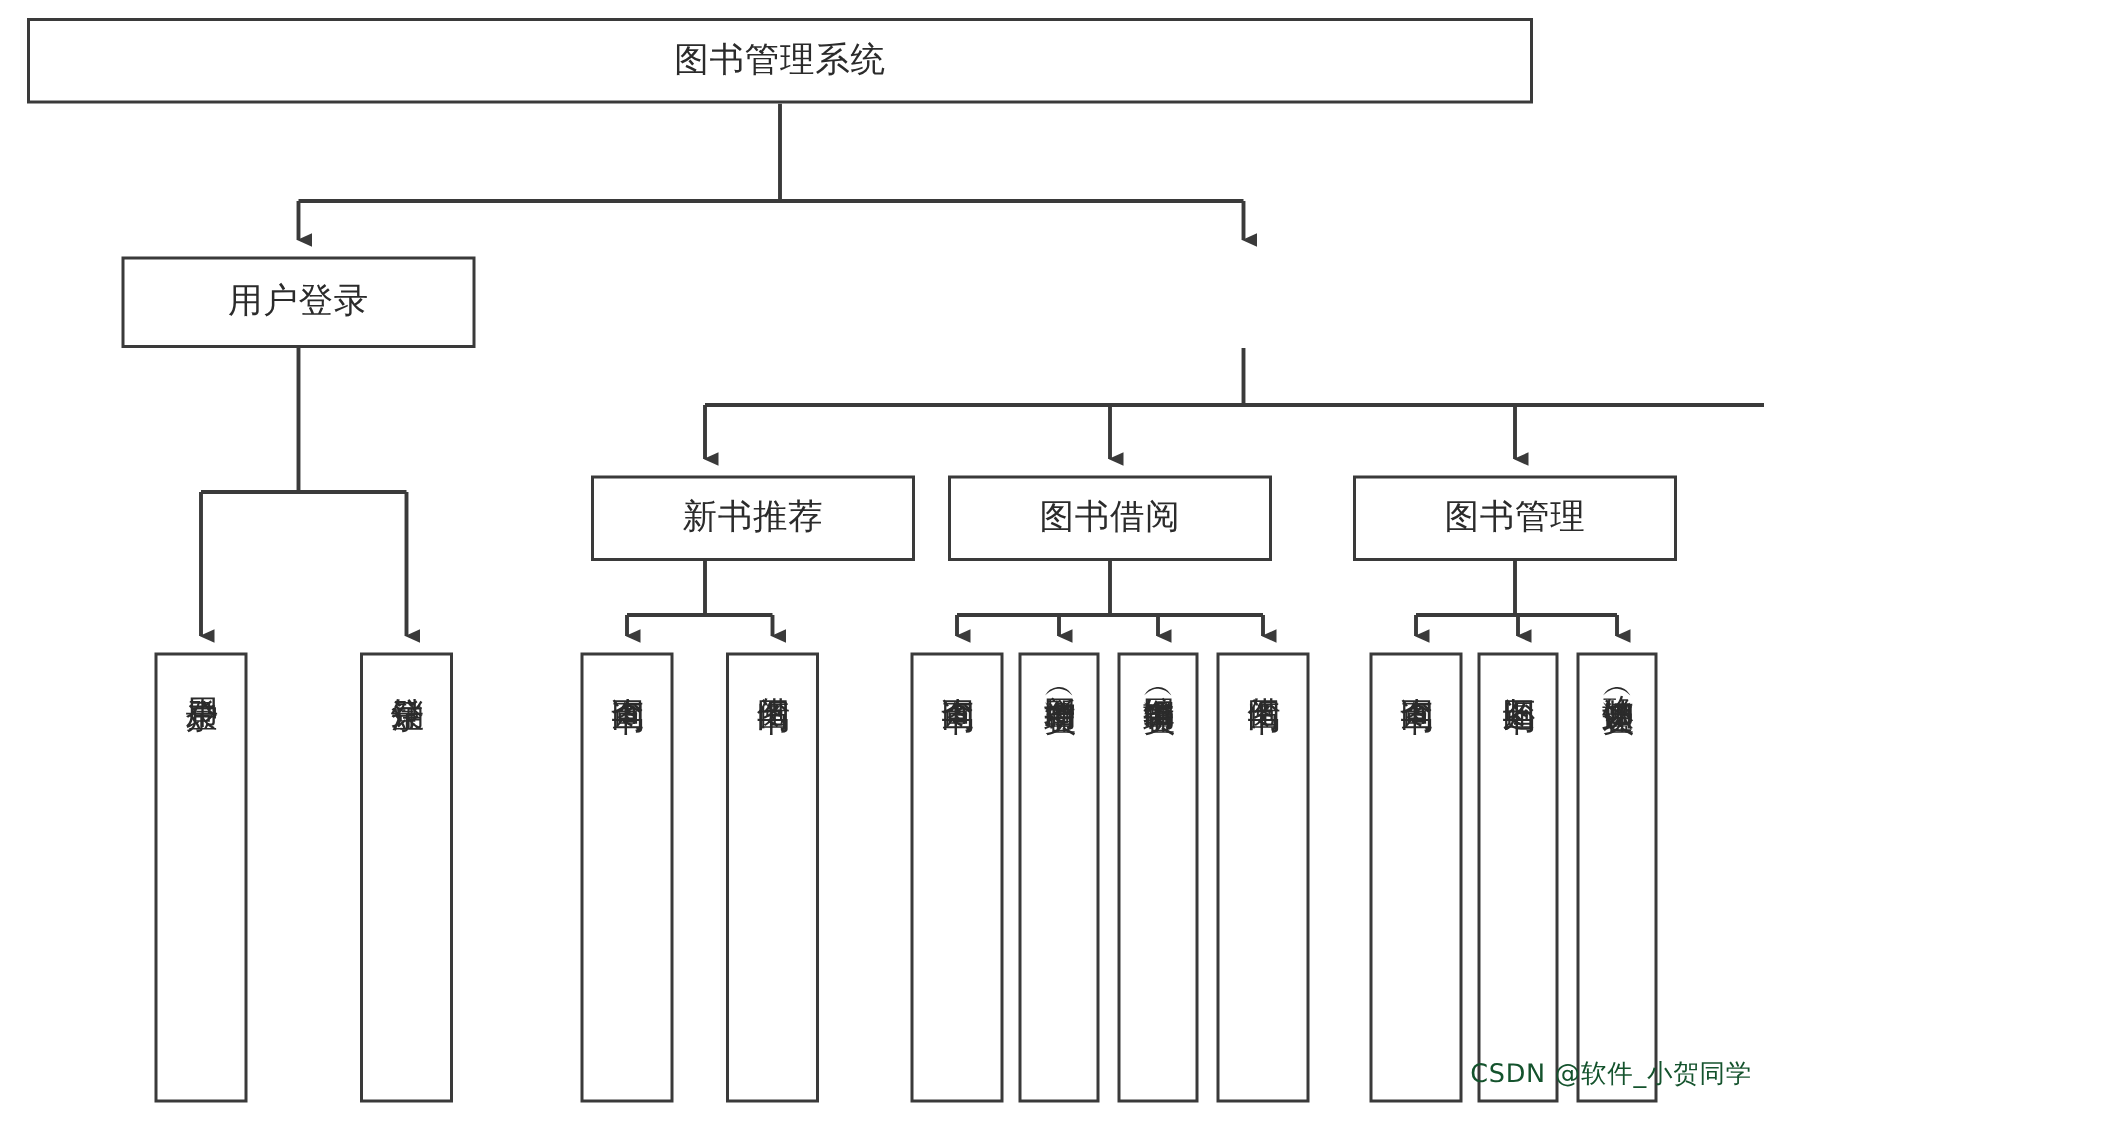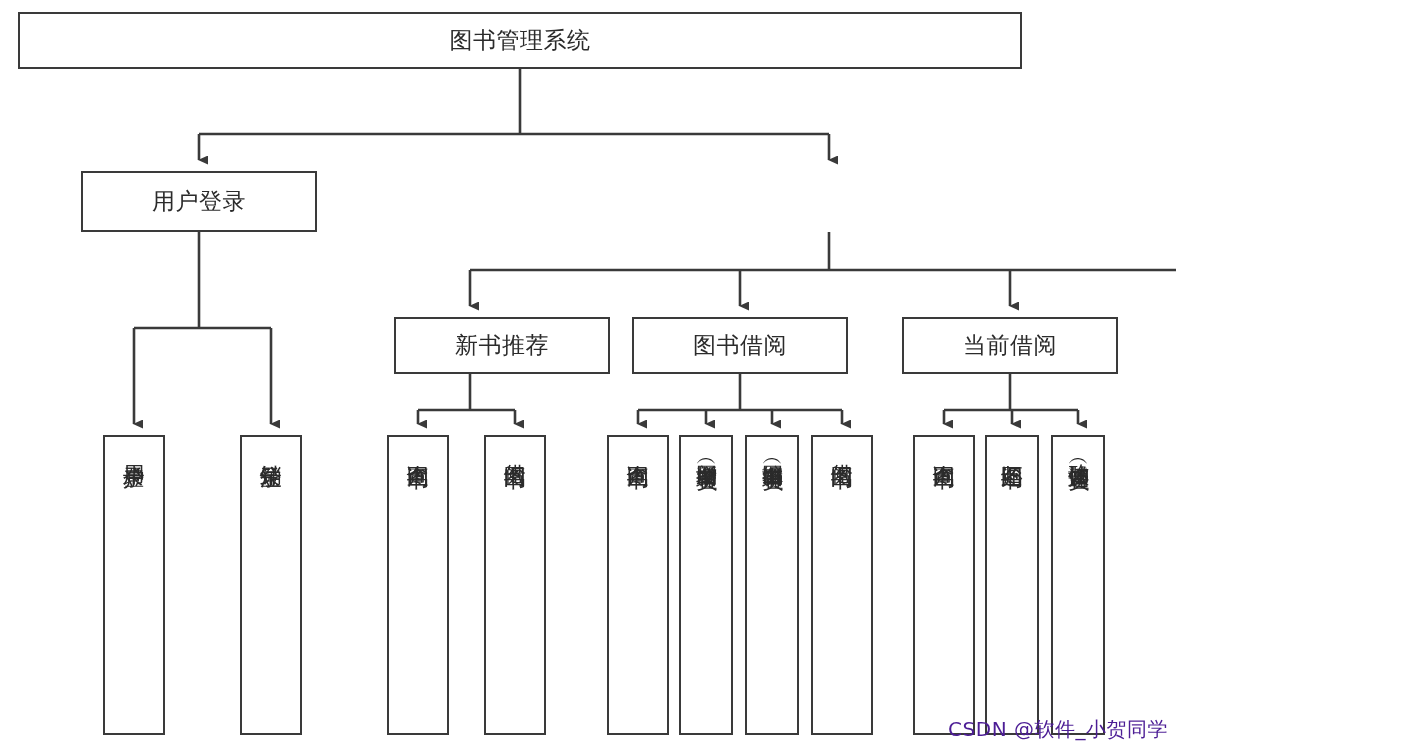--- a/index.html
+++ b/index.html
@@ -140,7 +140,7 @@
     <span>图书借阅</span>
   </div>
   <div class="node node-h" id="n-l2-2" style="left: 902px; top: 317px; width: 216px; height: 57px;">
-    <span>当前借阅</span>
+    <span>图书管理</span>
   </div>
 
   <div class="node node-v" id="n-lf-0" style="left: 103px; top: 435px; width: 62px; height: 300px;">

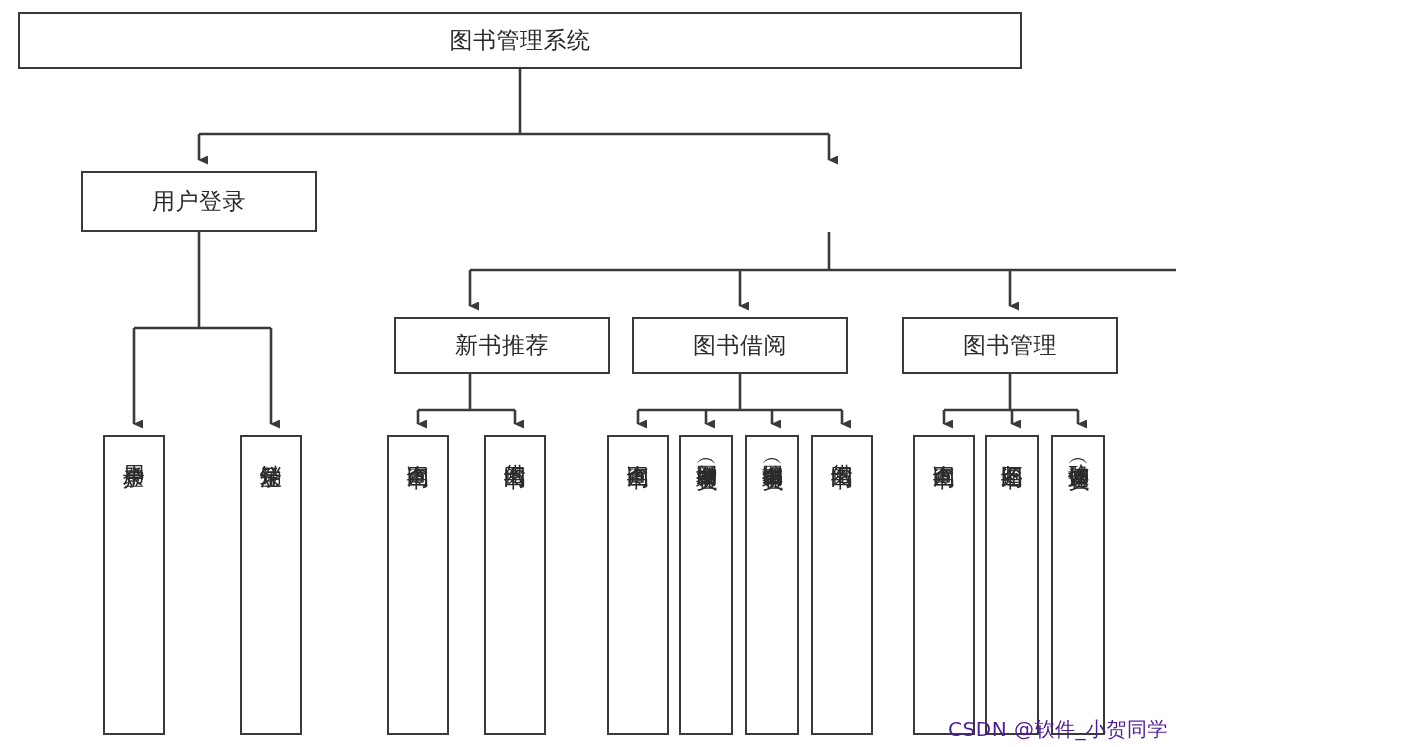--- a/index.html
+++ b/index.html
@@ -62,9 +62,9 @@
   #watermark {
     position: absolute;
     right: 8px;
-    bottom: 4px;
-    font-size: 20px;
-    color: #4c1d95;
+    bottom: 20px;
+    font-size: 17px;
+    color: #14532d;
     letter-spacing: 0.5px;
     white-space: nowrap;
     user-select: none;

